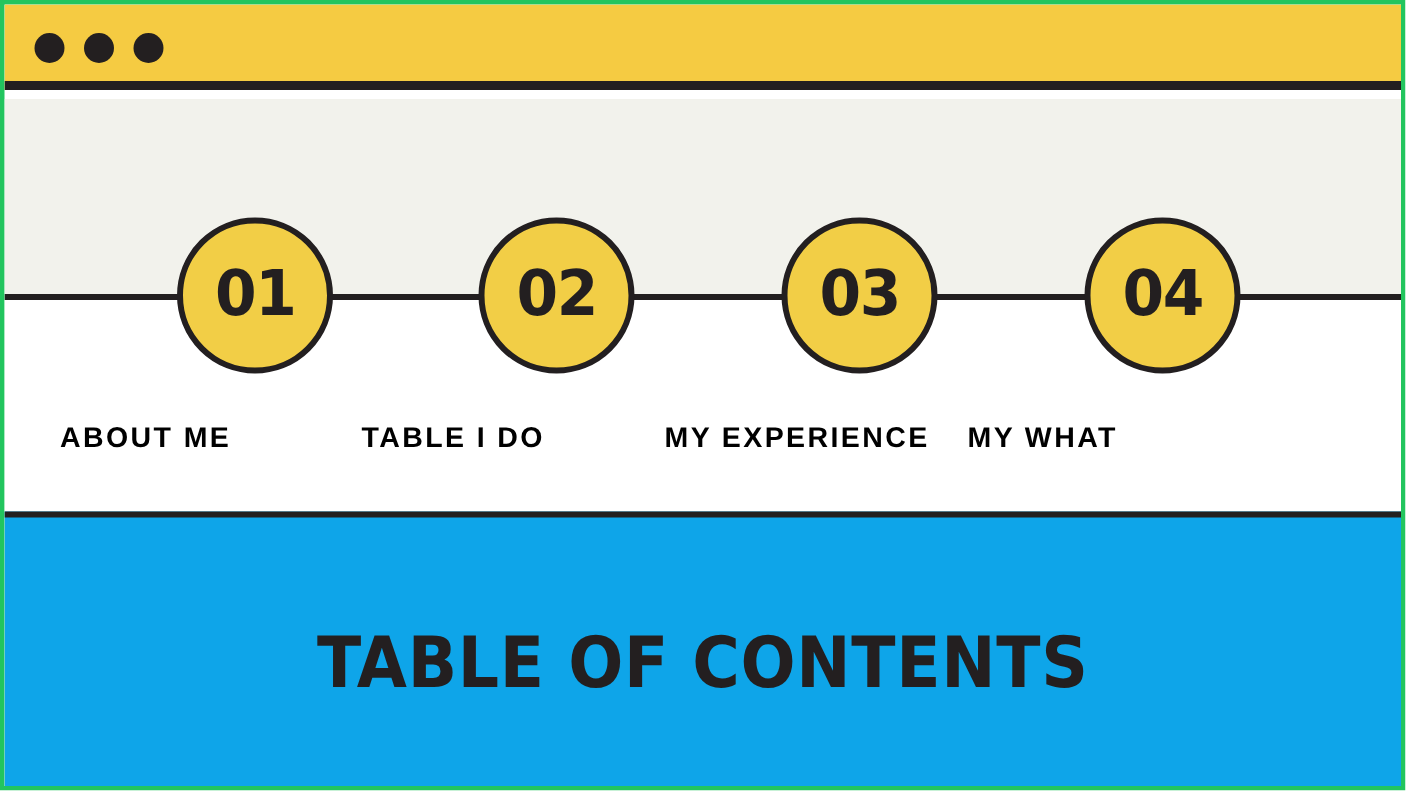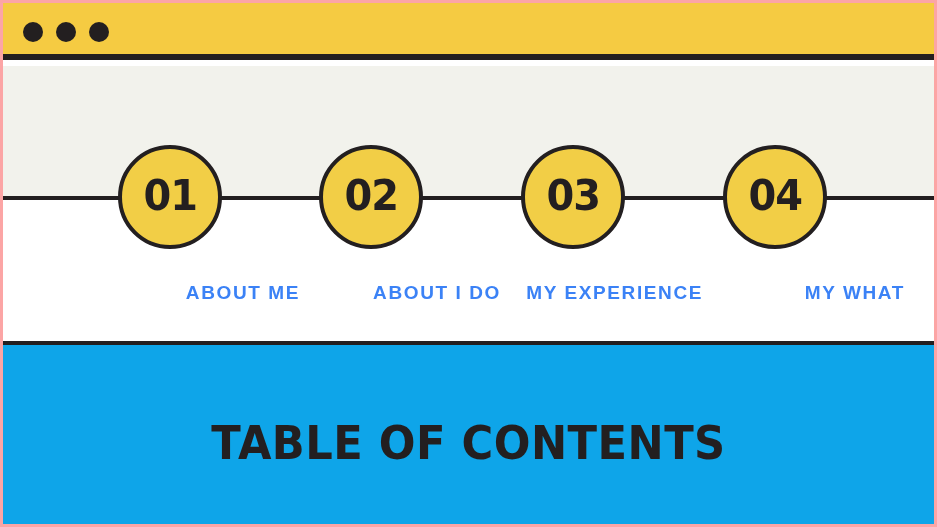--- a/index.html
+++ b/index.html
@@ -21,7 +21,7 @@
     overflow: hidden;
     box-sizing: border-box;
     background: #ffffff;
-    border: 3px solid #fca5a5;
+    border: 3px solid #22c55e;
     text-decoration: underline;
   }
 

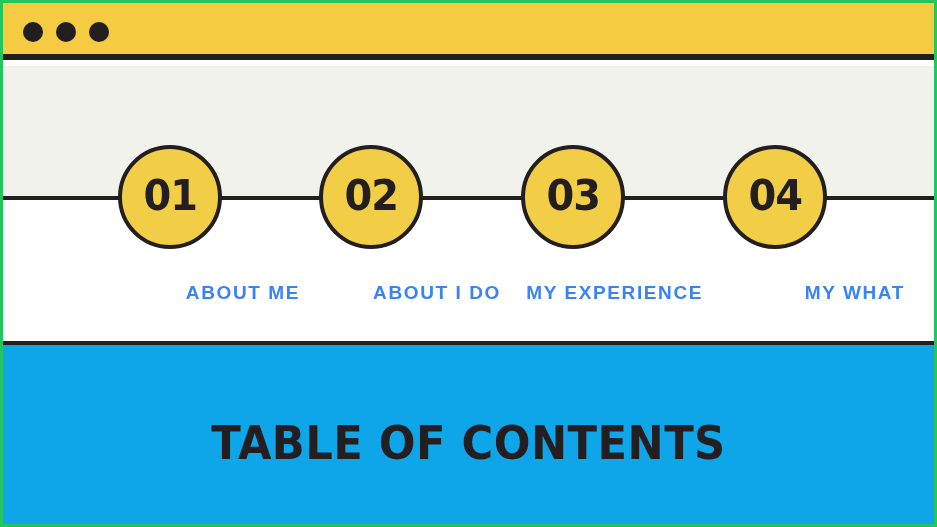--- a/index.html
+++ b/index.html
@@ -138,8 +138,8 @@
     font-weight: bold;
     font-size: 19px;
     letter-spacing: 1.6px;
-    color: #3b82f6;
-    text-align: right;
+    color: #000000;
+    text-align: left;
     white-space: nowrap;
   }
 

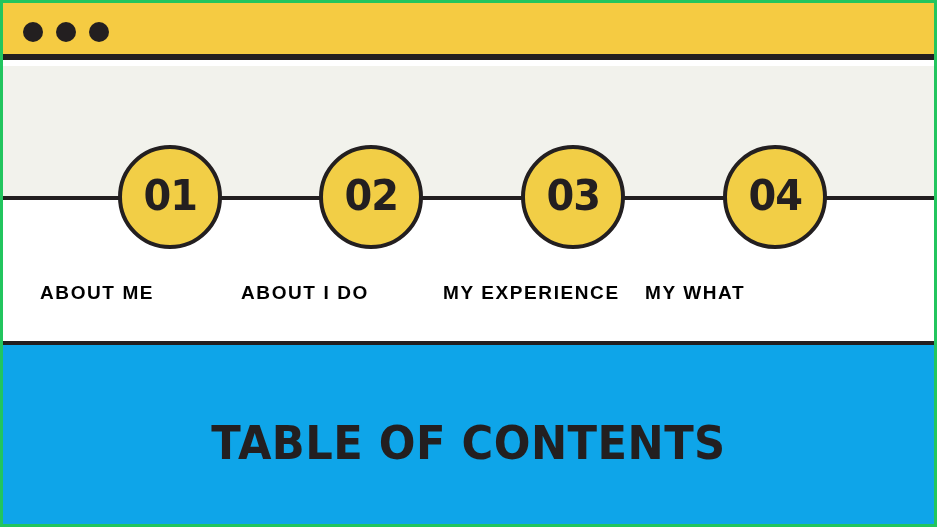--- a/index.html
+++ b/index.html
@@ -204,7 +204,7 @@
       <div class="step-circle">
         <span class="step-number">02</span>
       </div>
-      <div class="step-label">ABOUT I DO</div>
+      <div class="step-label">TABLE I DO</div>
     </div>
 
     <div class="step" style="left:570px">

